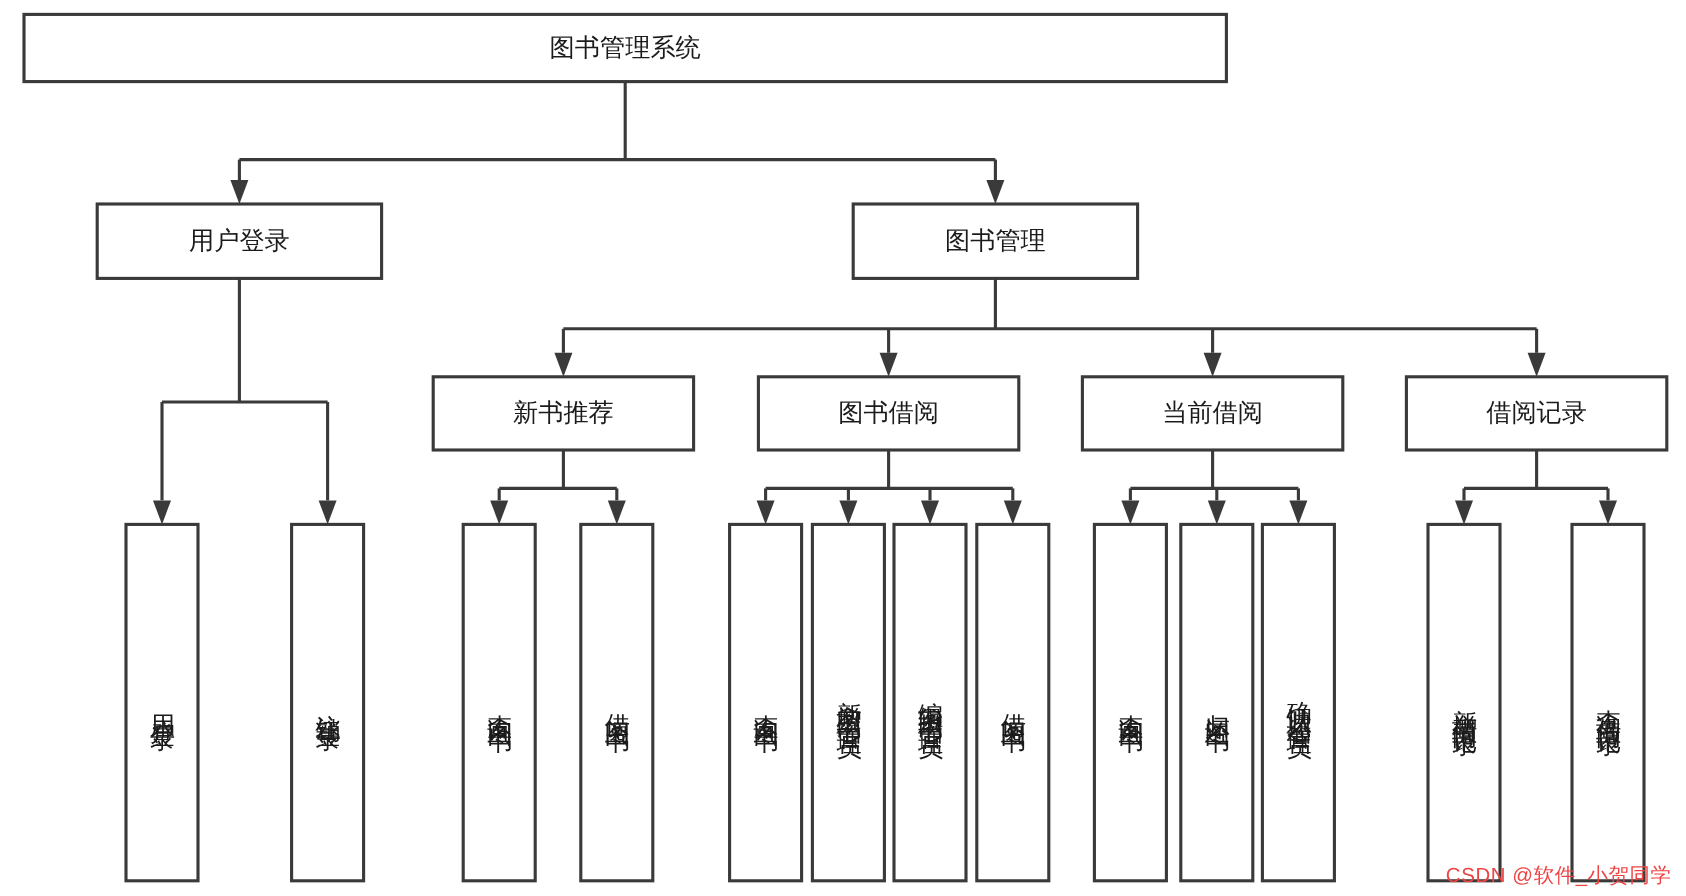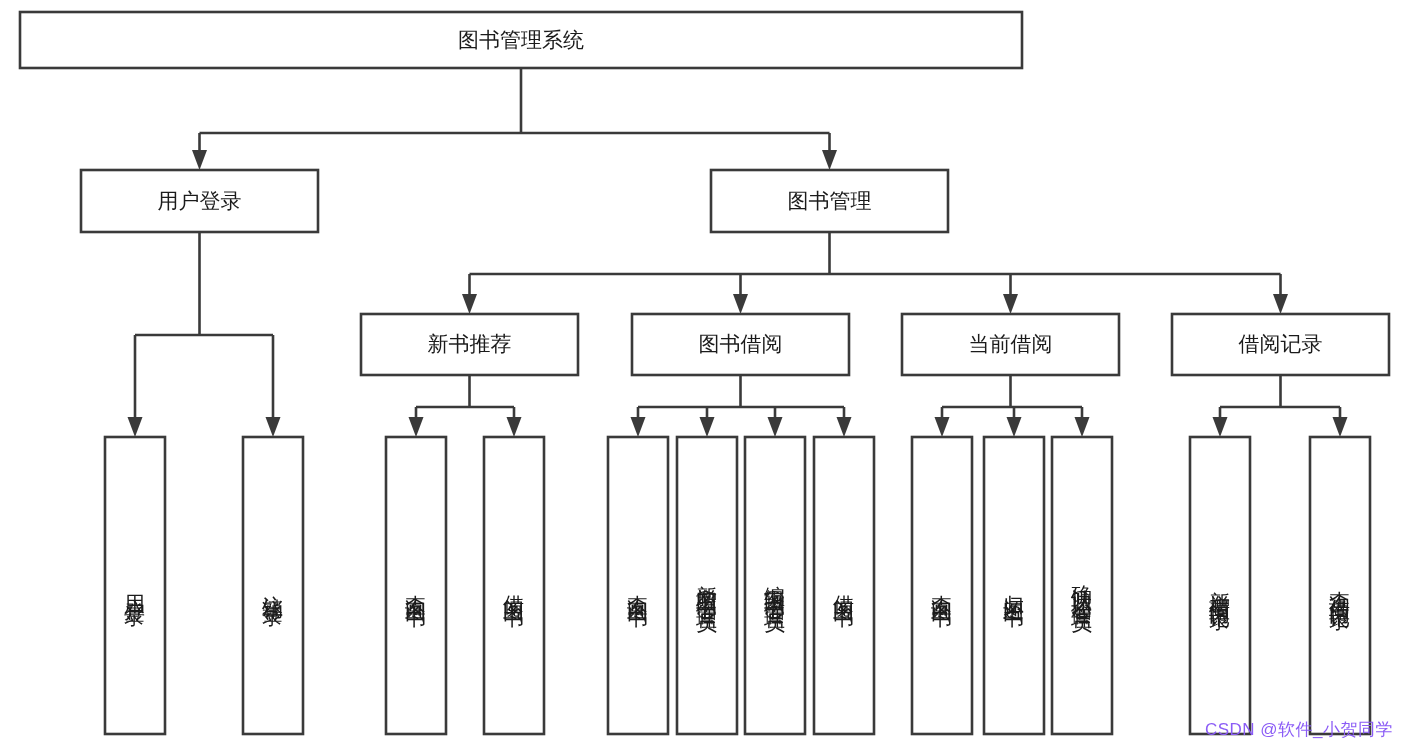--- a/index.html
+++ b/index.html
@@ -71,7 +71,7 @@
     bottom: 6px;
     font-family: "Liberation Sans", "DejaVu Sans", sans-serif;
     font-size: 17px;
-    color: #8b5cf6;
+    color: #ef4444;
     letter-spacing: 0.5px;
     user-select: none;
     pointer-events: none;

